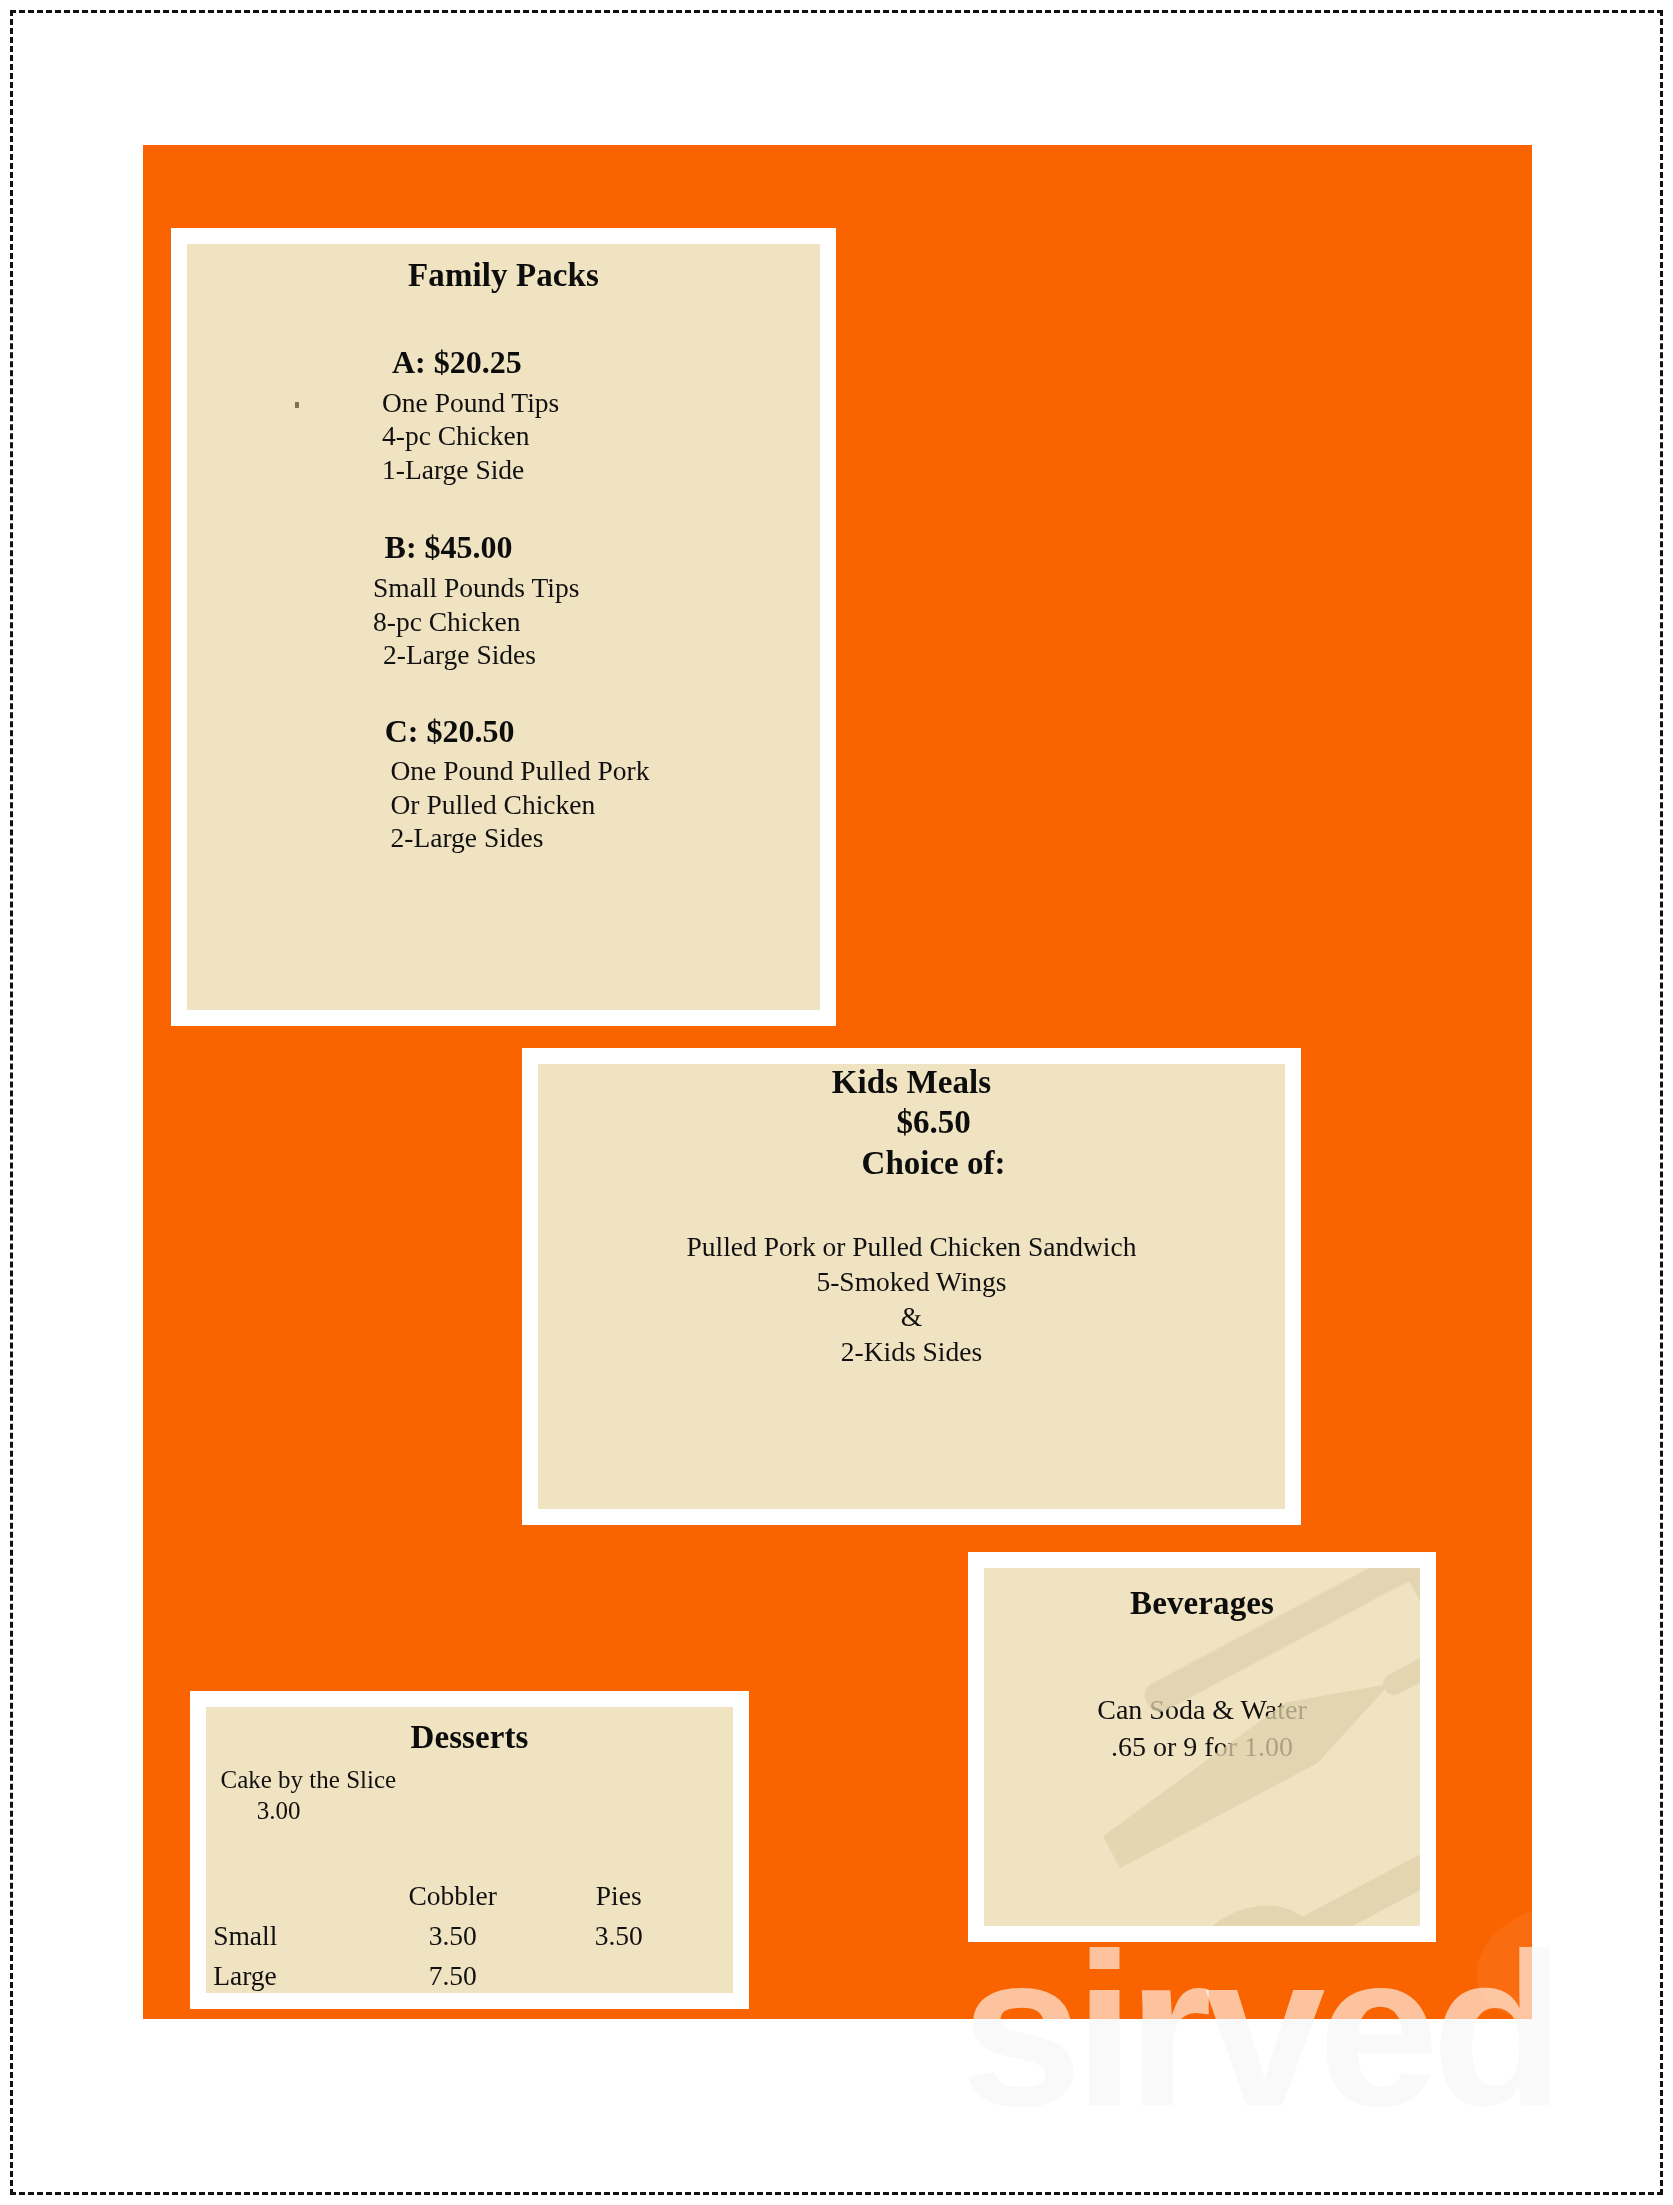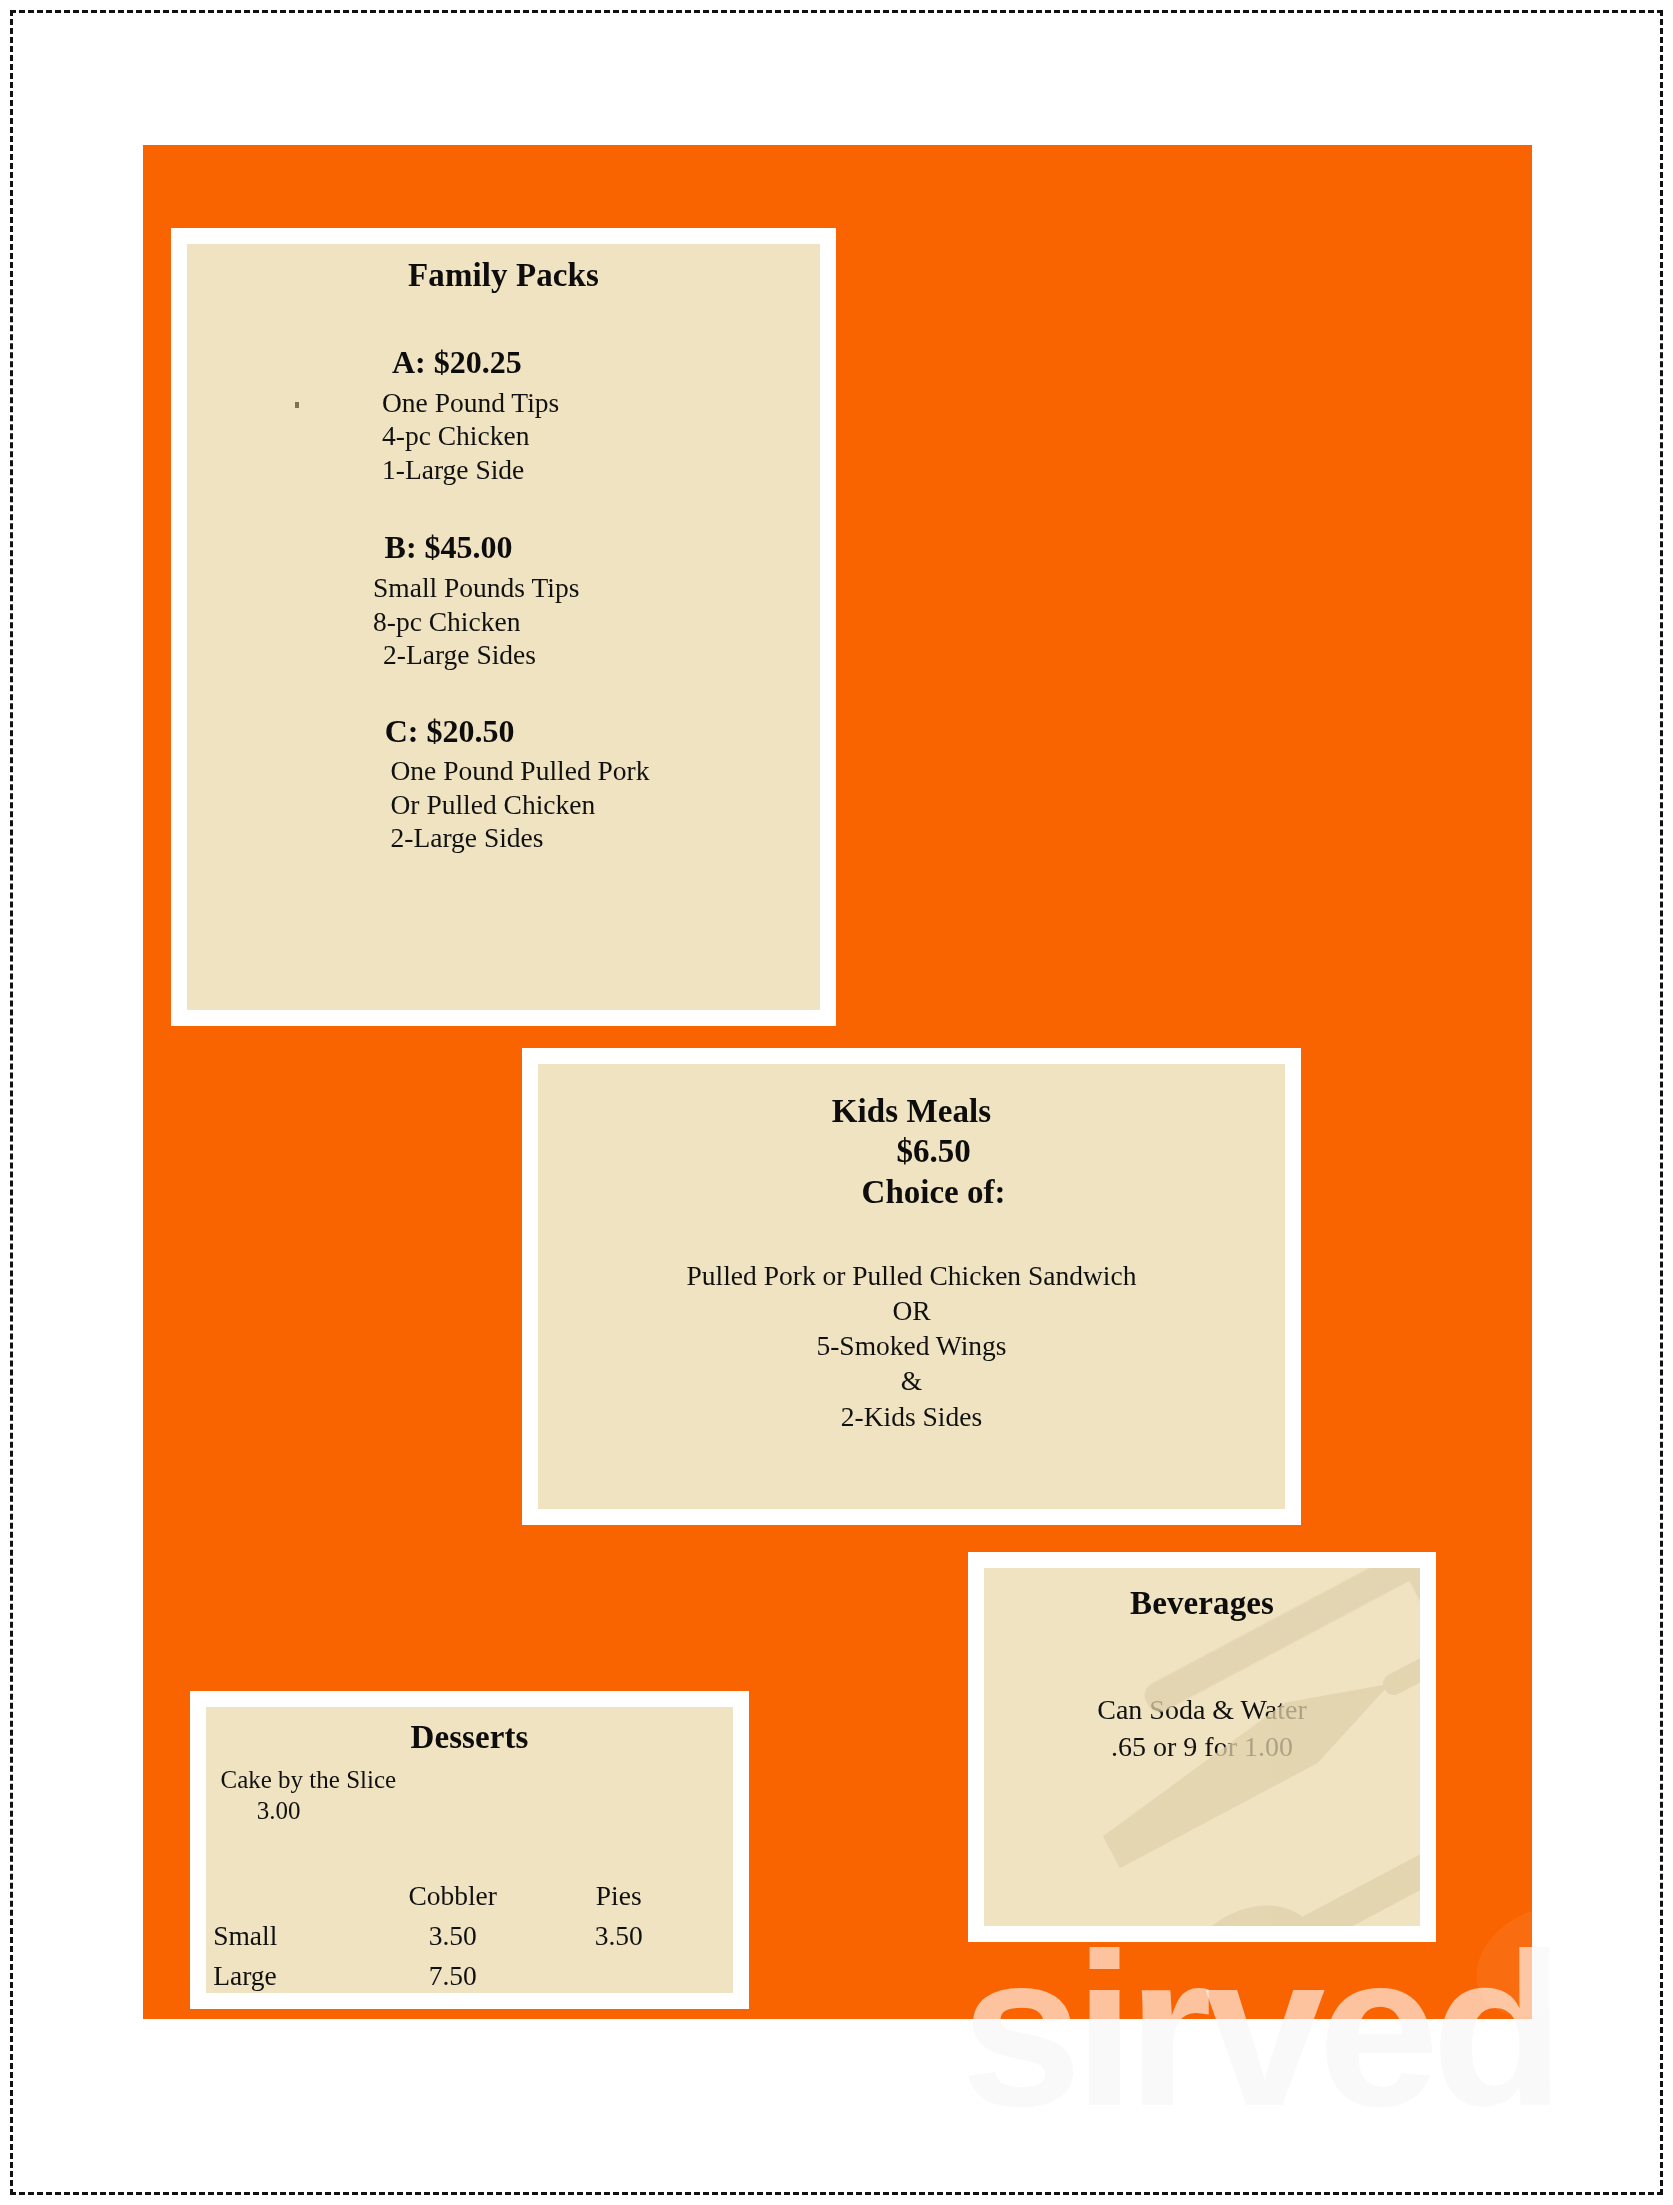--- a/index.html
+++ b/index.html
@@ -114,7 +114,7 @@
   }
 
   
-  #panel-kids-meals .sec-title { margin-top: 29px; }
+  #panel-kids-meals .sec-title { }
   .kids-head-line { font-size: 33px; font-weight: bold; text-align: center; line-height: 1.24; color:#0d0d0d;margin-left:44px; }
   .kids-options { margin-top: 45px; }
   .kids-line {

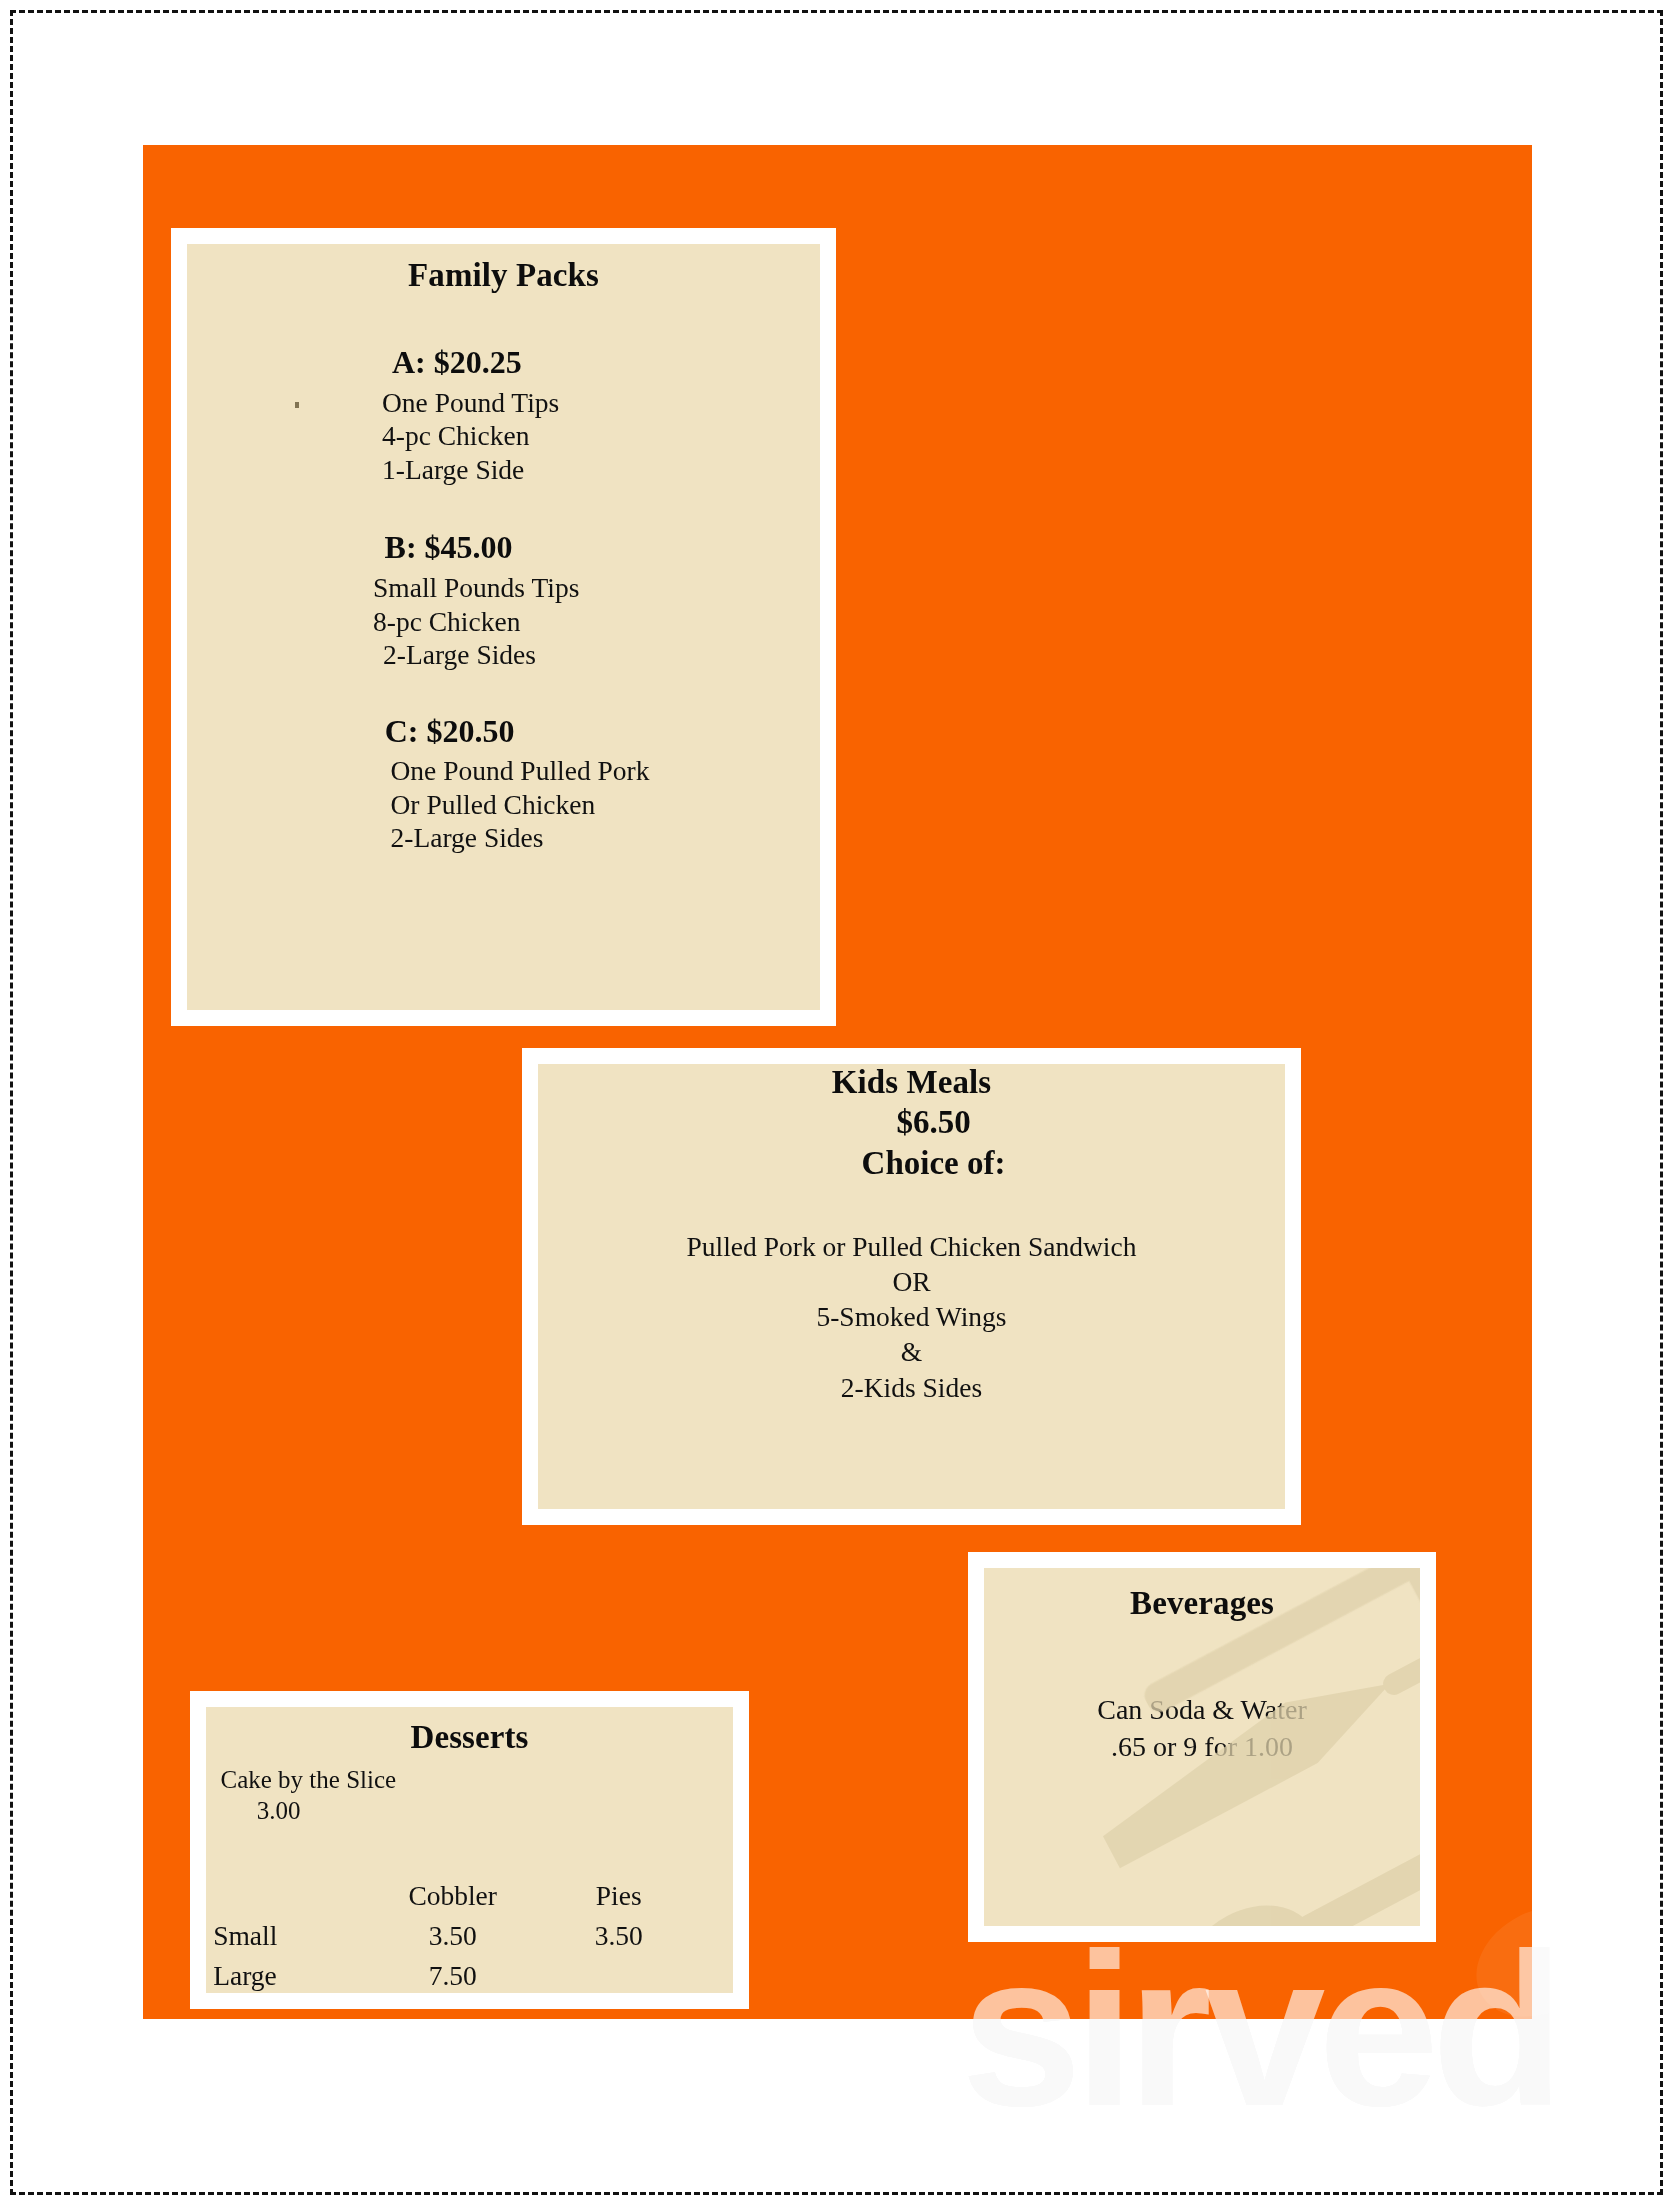--- a/index.html
+++ b/index.html
@@ -262,7 +262,6 @@
 
       <div class="kids-options">
         <div class="kids-line">Pulled Pork or Pulled Chicken Sandwich</div>
-        <div class="kids-line">OR</div>
         <div class="kids-line">5-Smoked Wings</div>
         <div class="kids-line">&amp;</div>
         <div class="kids-line">2-Kids Sides</div>

